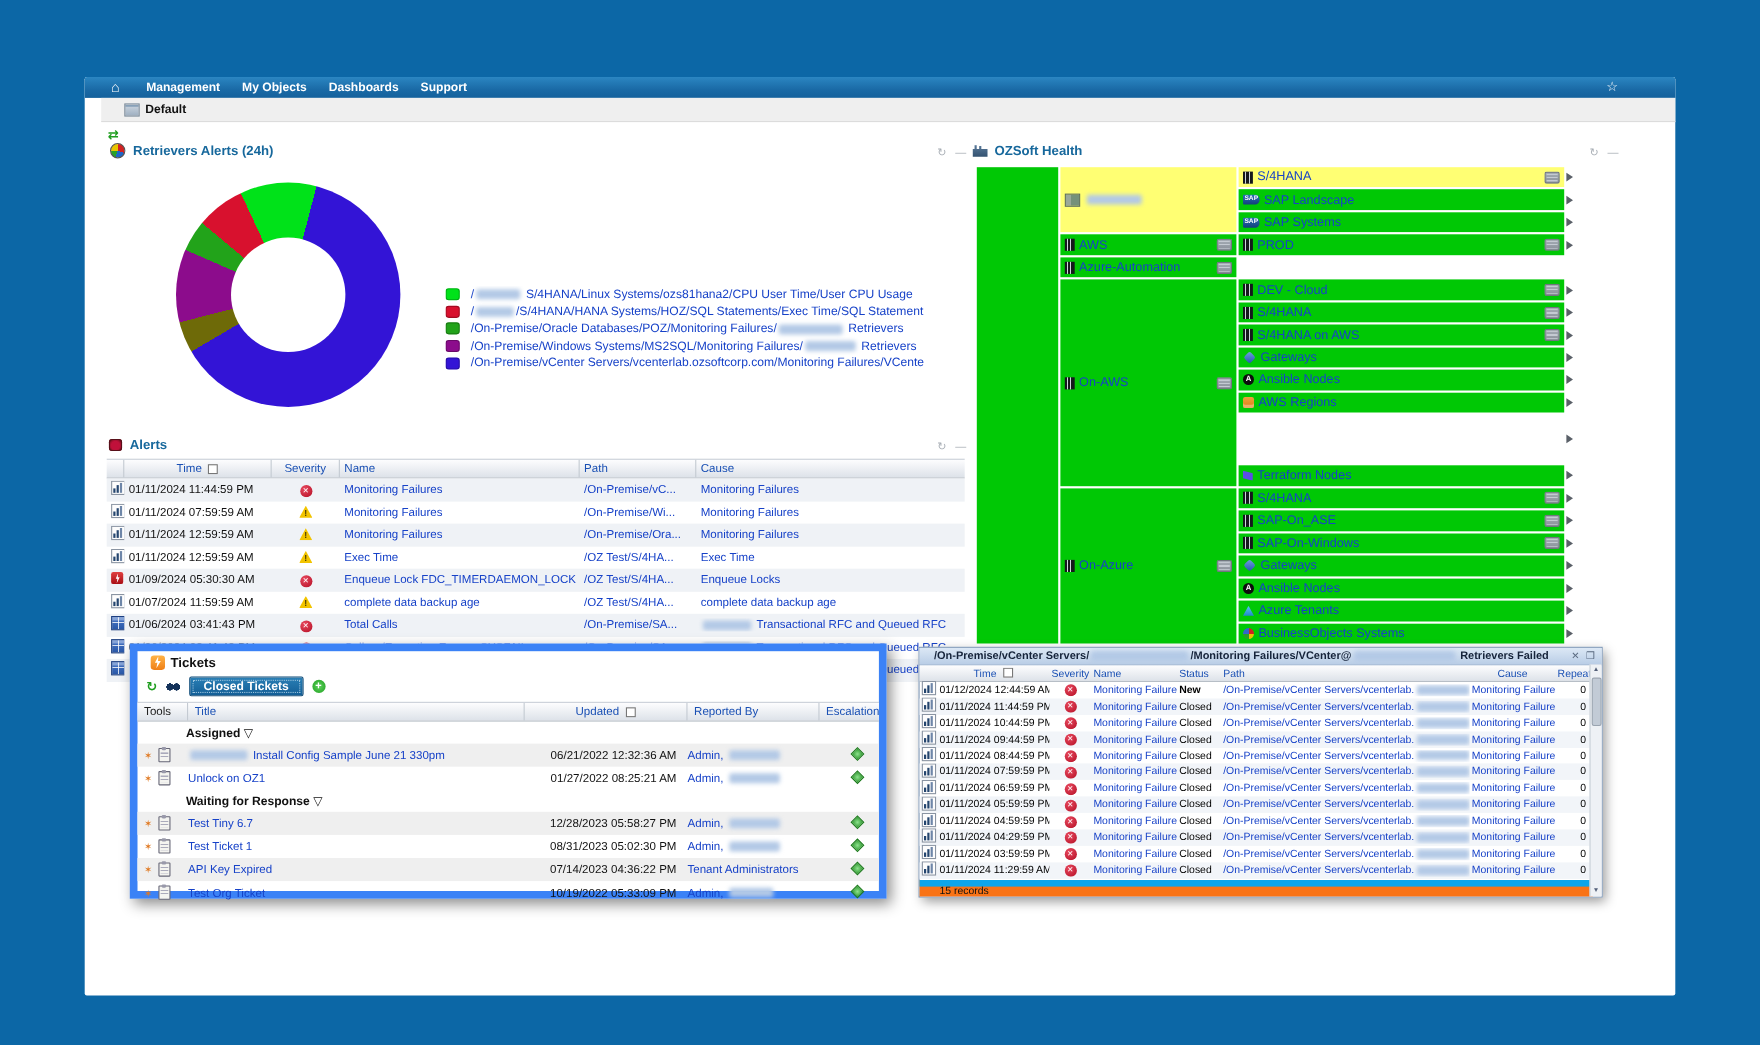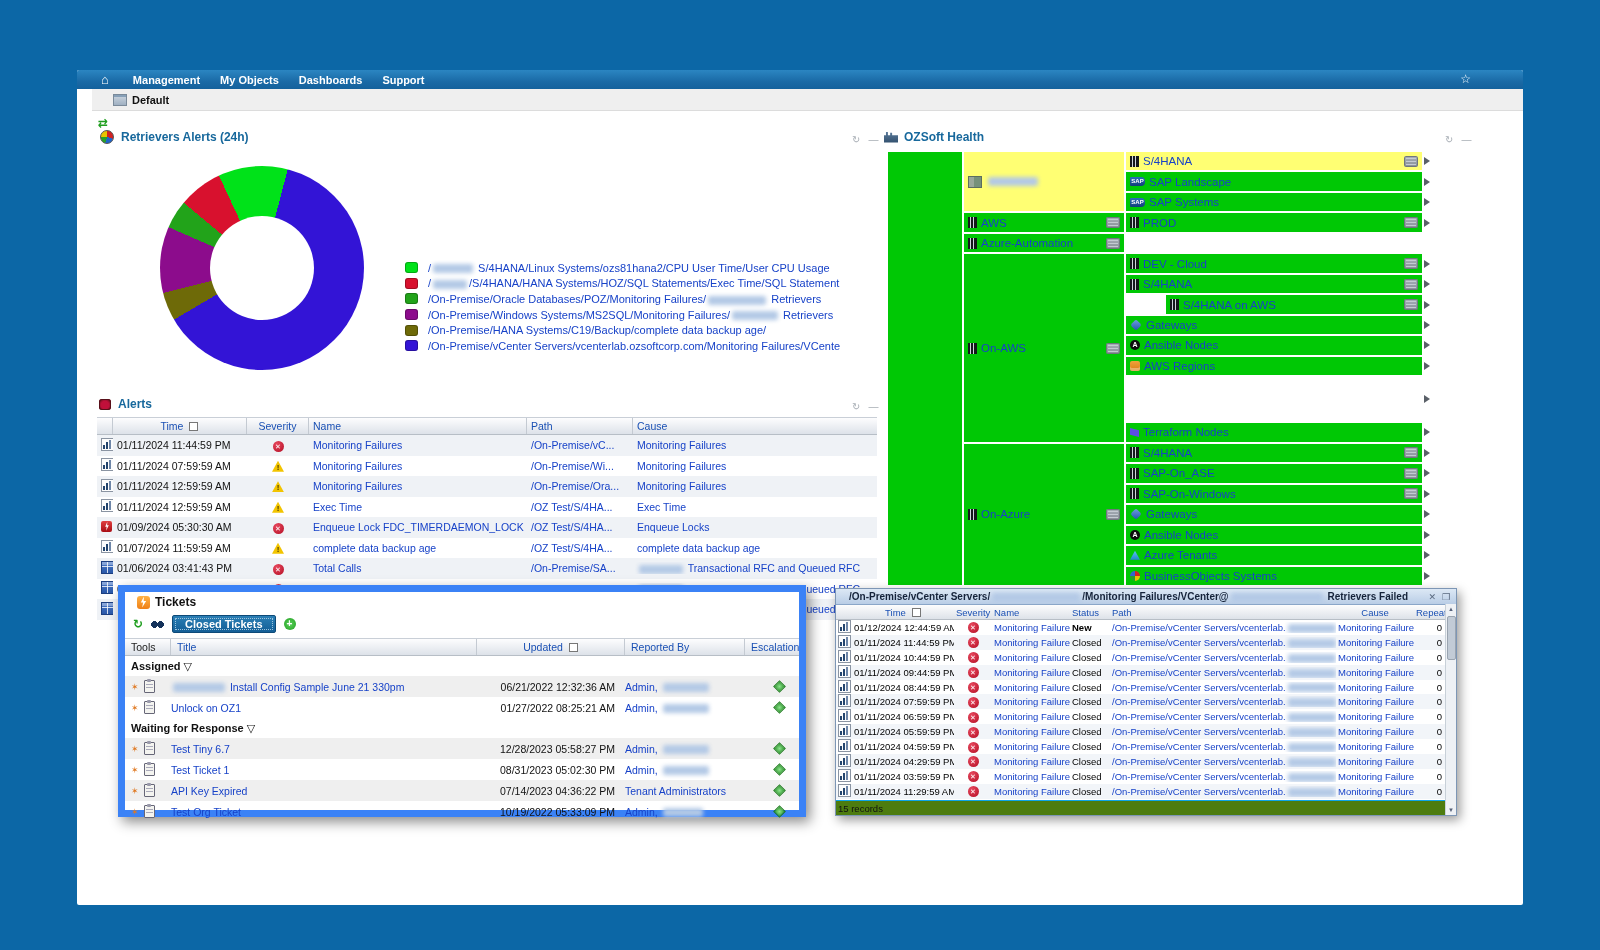--- a/index.html
+++ b/index.html
@@ -399,7 +399,7 @@
         <div class="harrow" style="grid-area: 7 / 4;">
           <span class="tri"></span>
         </div>
-        <div class="hcell hc-green" style="grid-area: 8 / 3 / span 1; margin-left: 40px;">
+        <div class="hcell hc-green" style="grid-area: 8 / 3 / span 1;">
           <span class="ic ic-bld"></span>
           <span>S/4HANA on AWS</span>
           <span class="ic ic-menu"></span>

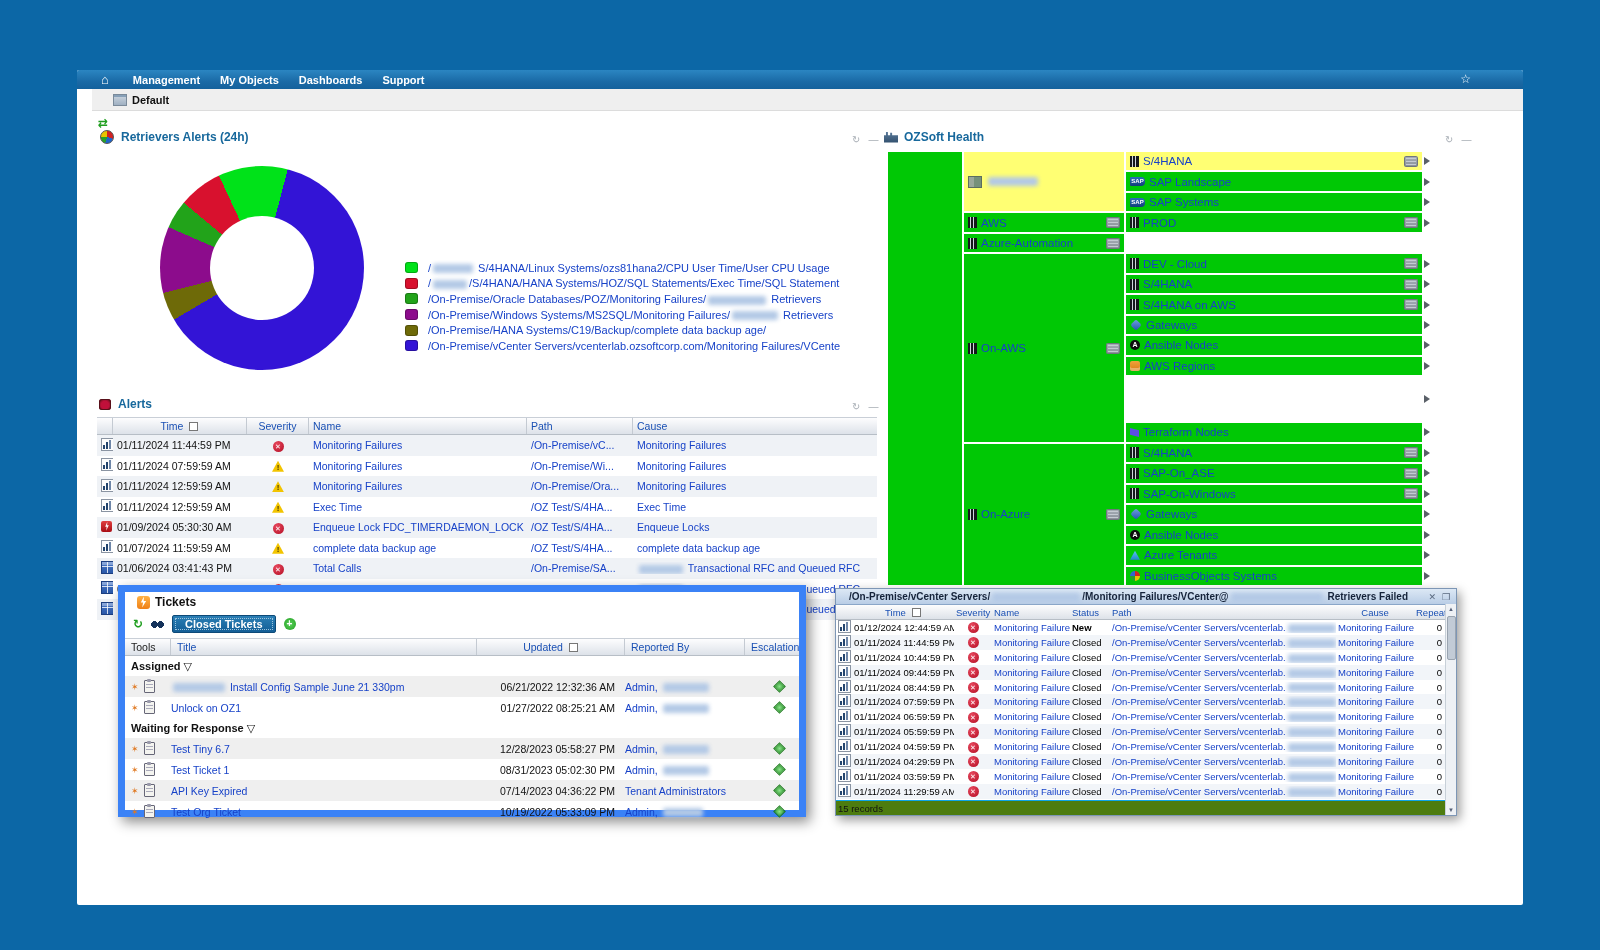--- a/index.html
+++ b/index.html
@@ -219,10 +219,6 @@
           <span class="lg-txt link">/On-Premise/Windows Systems/MS2SQL/Monitoring Failures/<span class="redact" style="width: 46px;"></span> Retrievers</span>
         </div>
         <div class="lg-row">
-          <span class="lg-sw" style="background: rgb(110, 106, 8);"></span>
-          <span class="lg-txt link">/On-Premise/HANA Systems/C19/Backup/complete data backup age/</span>
-        </div>
-        <div class="lg-row">
           <span class="lg-sw" style="background: rgb(51, 20, 214);"></span>
           <span class="lg-txt link">/On-Premise/vCenter Servers/vcenterlab.ozsoftcorp.com/Monitoring Failures/VCente</span>
         </div>

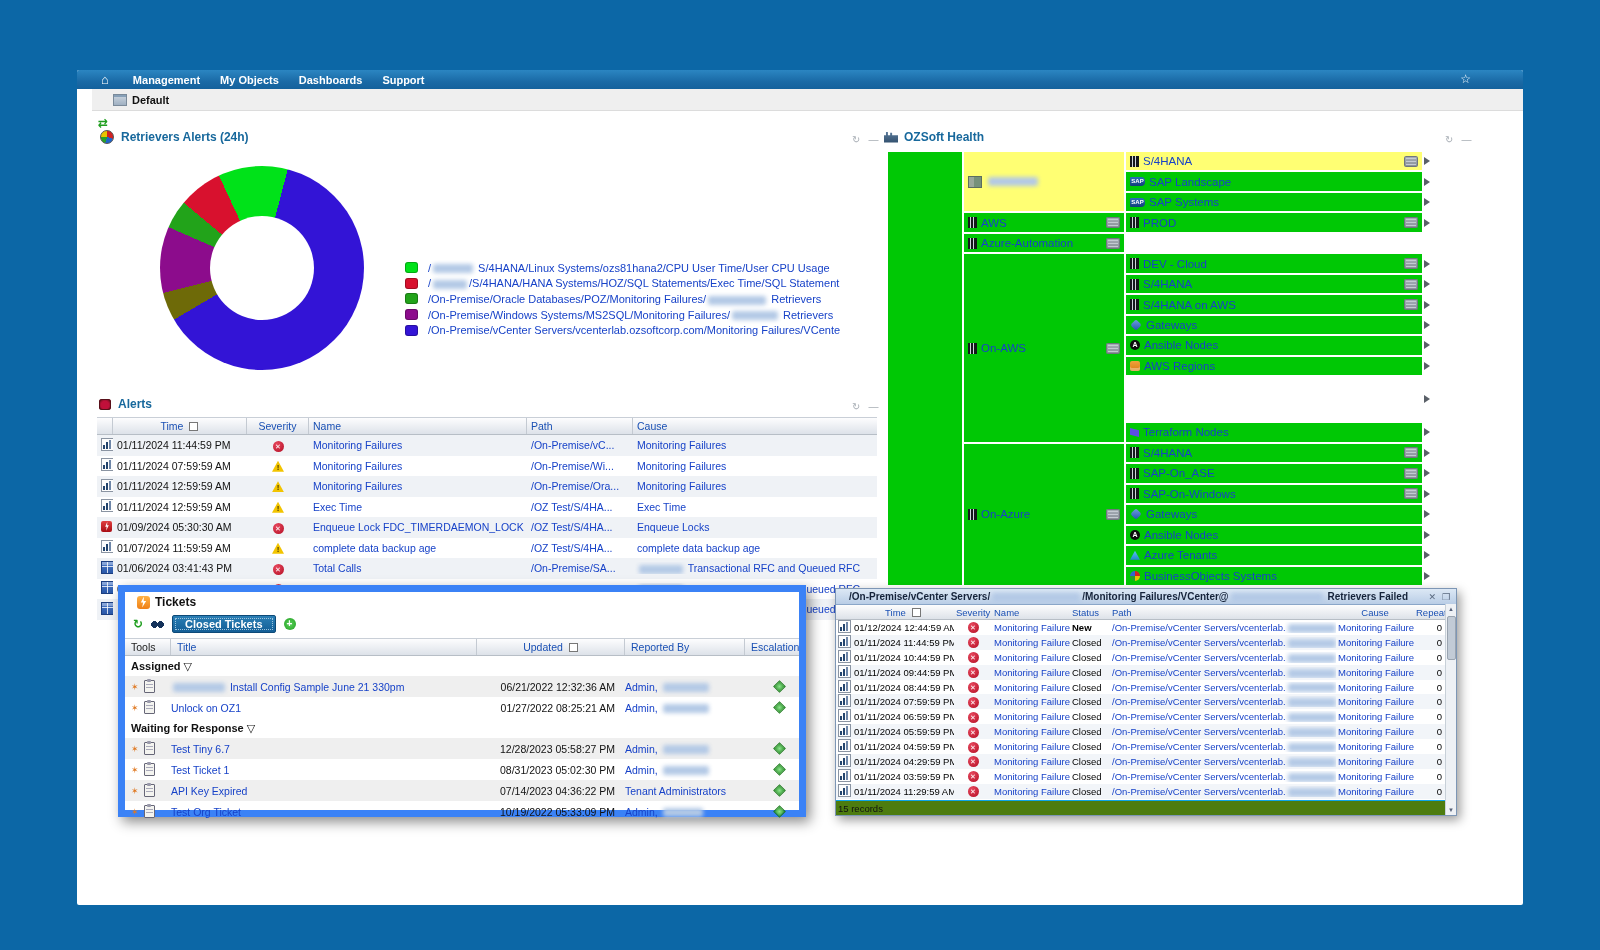--- a/index.html
+++ b/index.html
@@ -137,7 +137,7 @@
     font-size:10.5px;color:#1a50b4;}
   .tk-hdr>div{border-right:1px solid #c4cad2;height:100%;display:flex;align-items:center;padding:0 6px;box-sizing:border-box;}
   .tk-hdr>div:last-child{border-right:none;}
-  .tk-group{font-size:11px;font-weight:bold;color:#111;padding:4px 0 2px 6px;height:14px;}
+  .tk-group{font-size:11px;font-weight:bold;color:#111;padding:4px 0 2px 6px;height:14px;margin-left:38px;}
   .tk-row{display:grid;grid-template-columns:46px 306px 148px 120px 68px;height:21px;align-items:center;font-size:10.5px;}
   .tk-row.alt{background:#efefef;}
   .tk-row .tools{display:flex;gap:5px;padding-left:6px;align-items:center;}

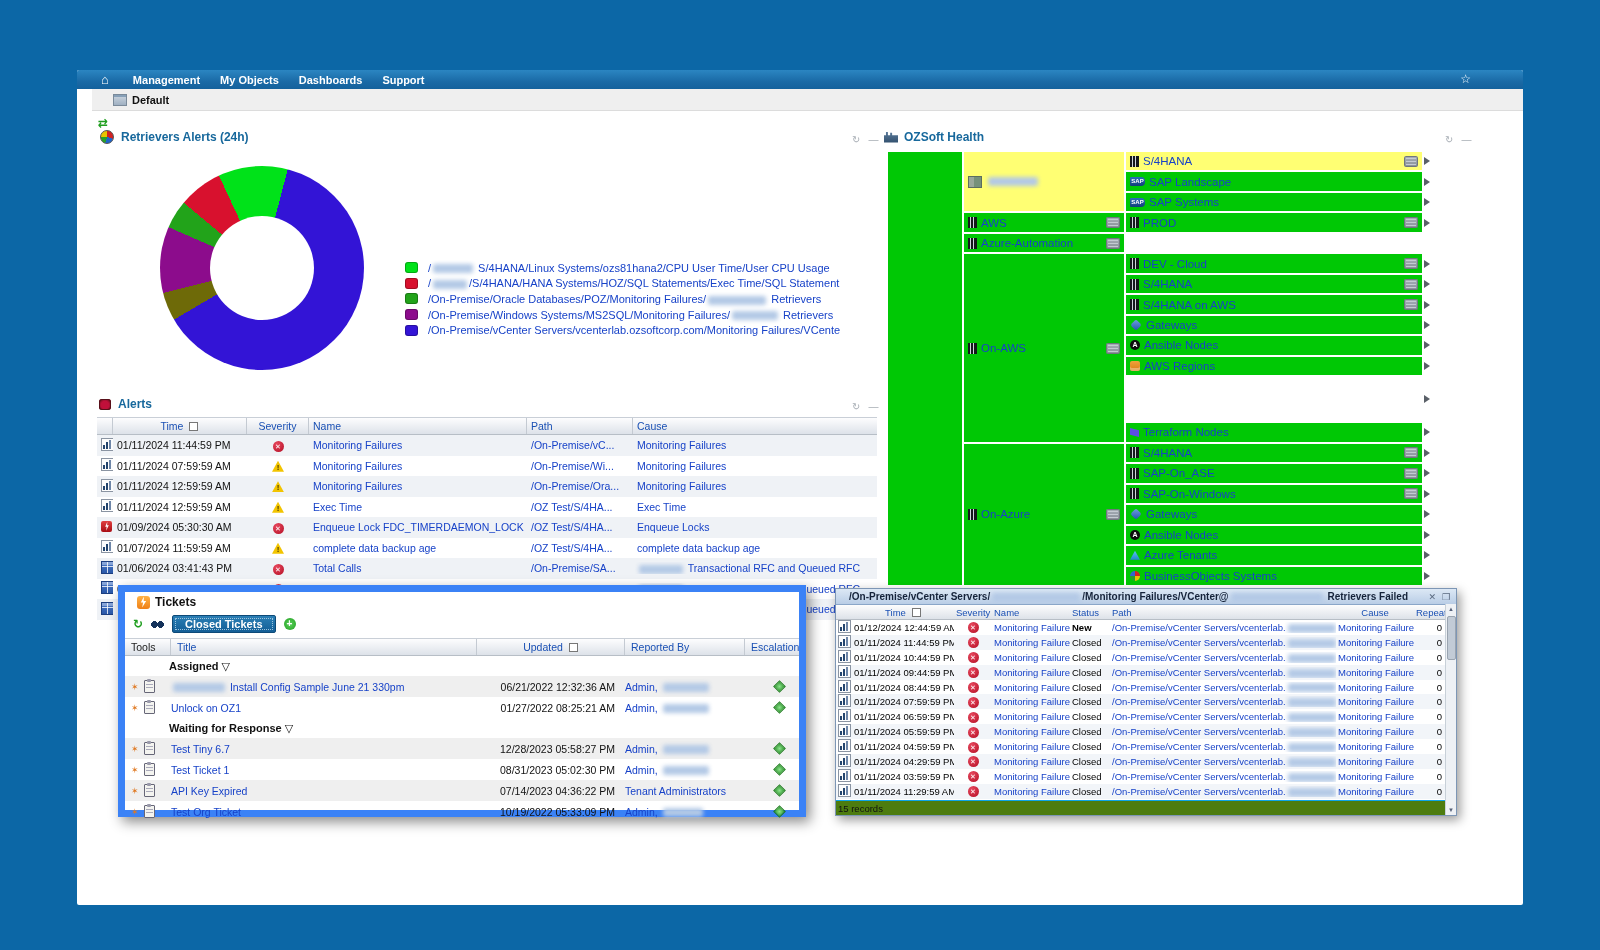--- a/index.html
+++ b/index.html
@@ -159,8 +159,8 @@
   .pp-row:nth-child(odd){background:#f2f5f9;}
   .pp-row .cell{padding:0 2px;overflow:hidden;}
   .pp-row .rpt{text-align:right;padding-right:6px;}
-  #pp-footer{position:absolute;left:0;bottom:0;width:612px;height:15px;border-top:1px solid #0ea5e9;background:#4d7c0f;
-    font-size:9.5px;color:#111;display:flex;align-items:center;padding-left:2px;box-sizing:border-box;}
+  #pp-footer{position:absolute;left:0;bottom:0;width:612px;height:15px;border-top:6px solid #0ea5e9;background:#f97316;
+    font-size:9.5px;color:#111;display:flex;align-items:center;padding-left:18px;box-sizing:border-box;}
   #pp-scroll{position:absolute;right:0;top:15px;bottom:0;width:10px;background:#eef1f5;border-left:1px solid #c8d0d8;}
   #pp-scroll .arr{position:absolute;left:0;width:10px;height:10px;font-size:6px;color:#55617a;text-align:center;line-height:10px;}
   #pp-scroll .thumb{position:absolute;left:1px;top:12px;width:7px;height:42px;background:#c2cbd6;border:1px solid #9aa4b0;border-radius:2px;}

